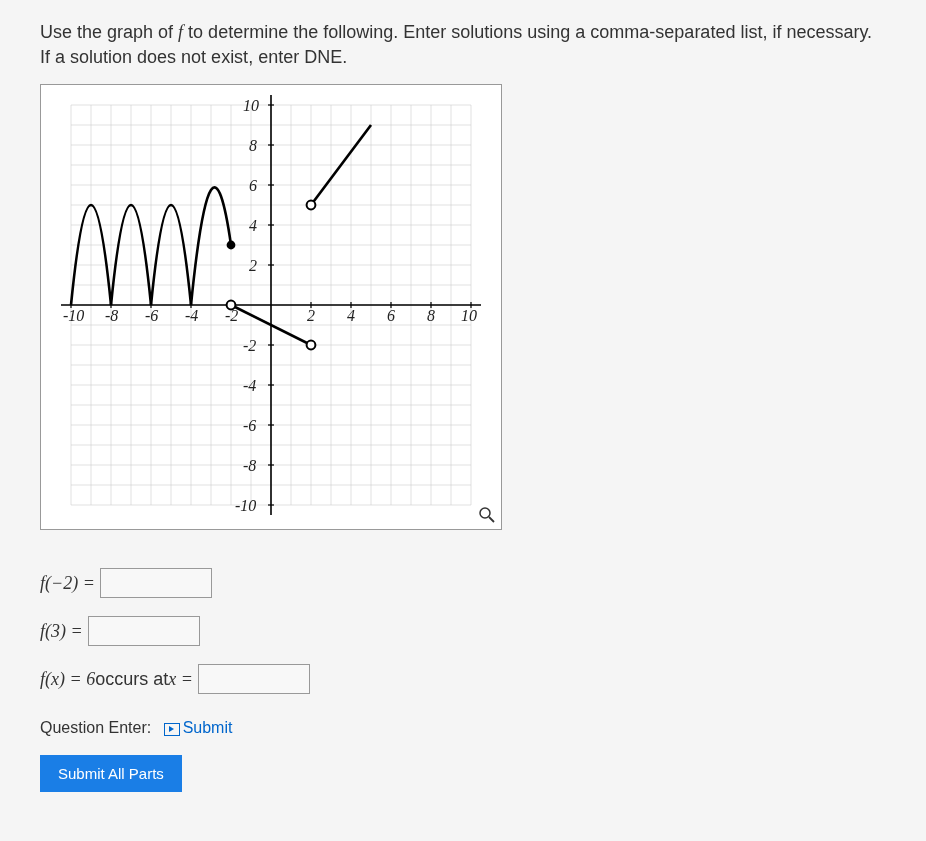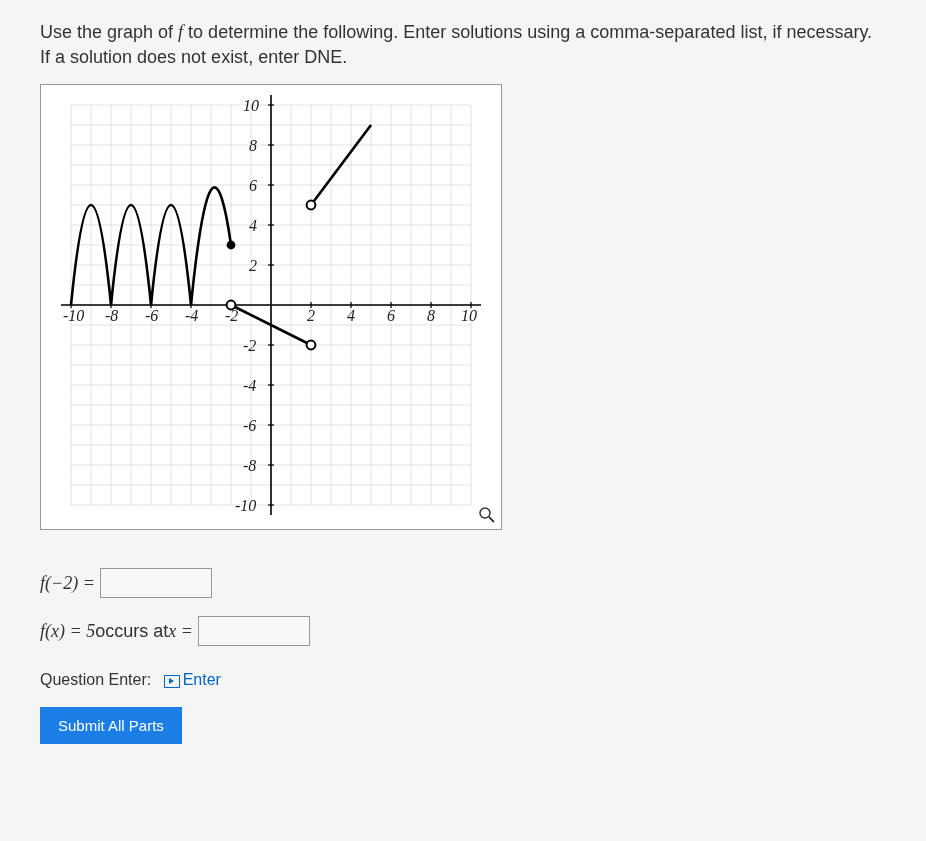--- a/index.html
+++ b/index.html
@@ -226,6 +226,10 @@
     <input class="answer-input" value="" style="">
   </div>
   <div class="answer-row">
+    <span class="math">f(3) =</span>
+    <input class="answer-input" value="" style="">
+  </div>
+  <div class="answer-row">
     <span class="math">f(x) = 5</span>
     <span> occurs at </span>
     <span class="math">x =</span>

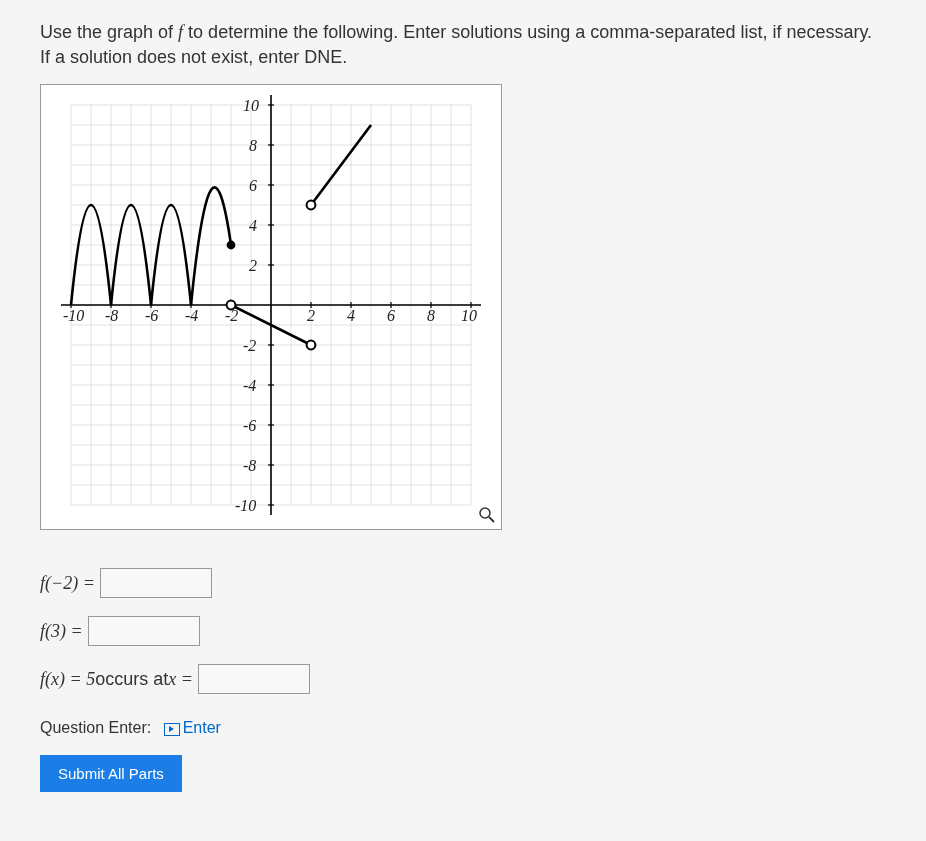--- a/index.html
+++ b/index.html
@@ -230,7 +230,7 @@
     <input class="answer-input" value="" style="">
   </div>
   <div class="answer-row">
-    <span class="math">f(x) = 5</span>
+    <span class="math">f(x) = 6</span>
     <span> occurs at </span>
     <span class="math">x =</span>
     <input class="answer-input" value="" style="">

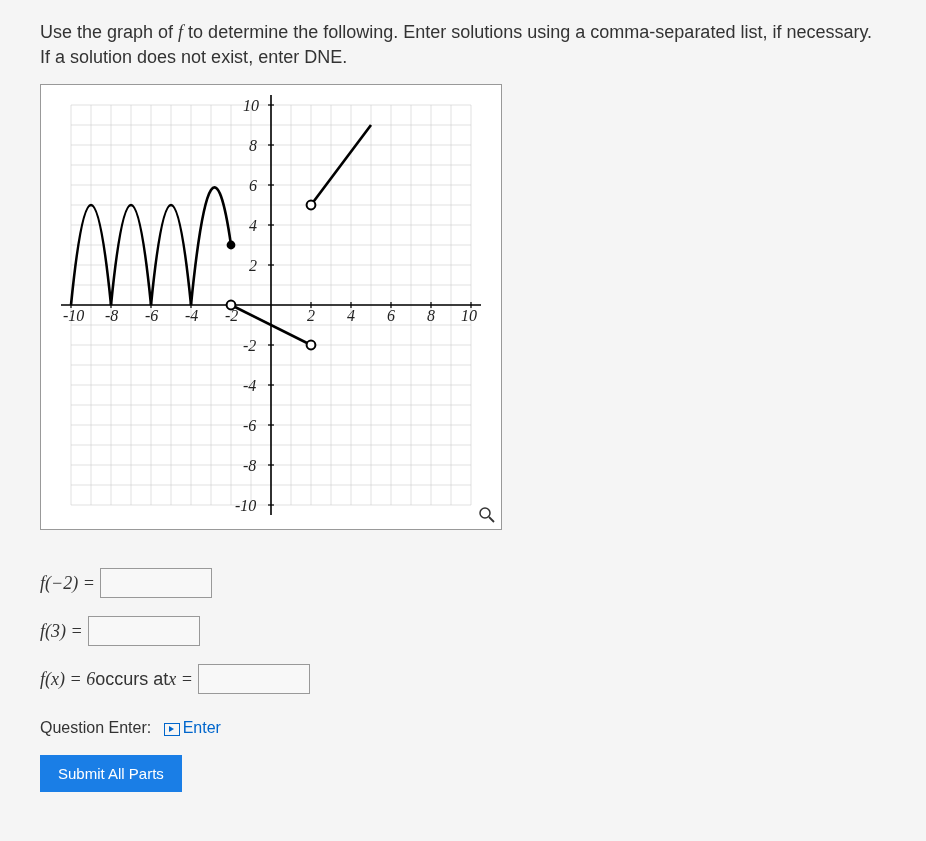--- a/index.html
+++ b/index.html
@@ -240,7 +240,7 @@
 <div class="help-row">
   <span>Question Enter:</span>
   <a class="video-link">
-    <span class="video-icon"></span><span>Enter</span>
+    <span class="video-icon"></span><span>Submit</span>
   </a>
 </div>
 

